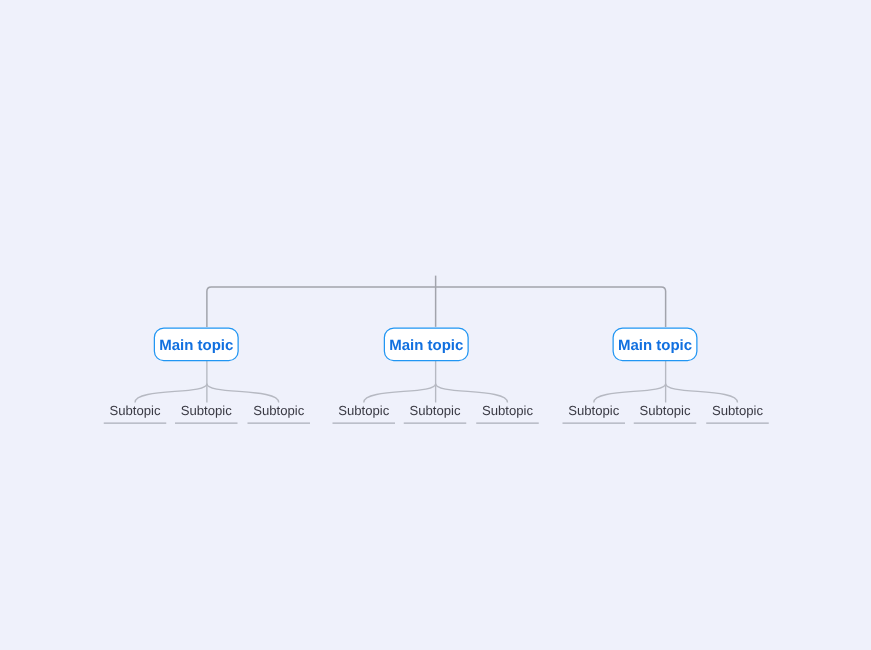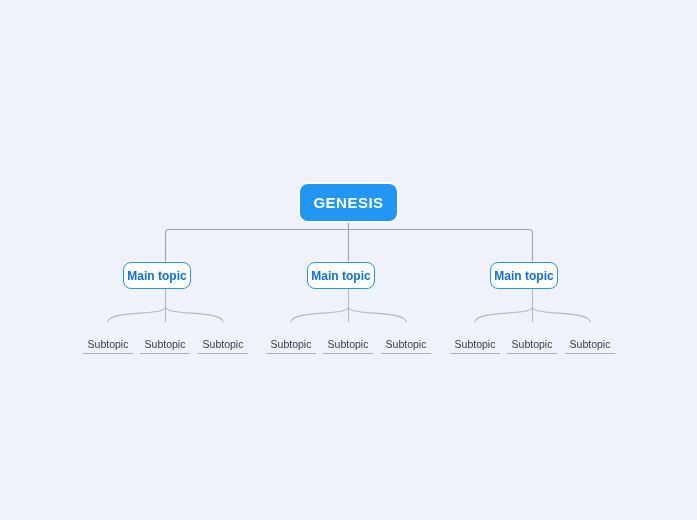--- a/index.html
+++ b/index.html
@@ -113,9 +113,6 @@
     </g>
   </svg>
 
-  <div class="node node-root">
-    <span class="label">GENESIS</span>
-  </div>
 
   <div class="node node-main node-main-0">
     <span class="label">Main topic</span>

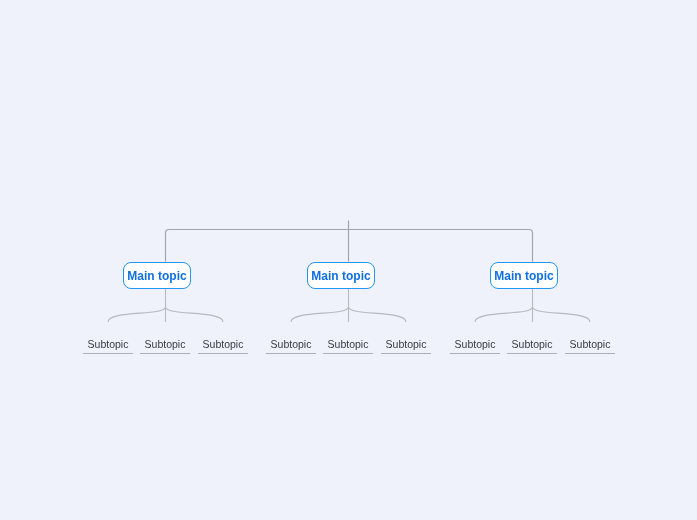--- a/index.html
+++ b/index.html
@@ -69,7 +69,7 @@
   .node-main-1{left:307px;}
   .node-main-2{left:490px;}
   .node-sub{
-    top:338px;
+    top:323px;
     width:50px;
     height:16px;
     align-items:flex-start;

